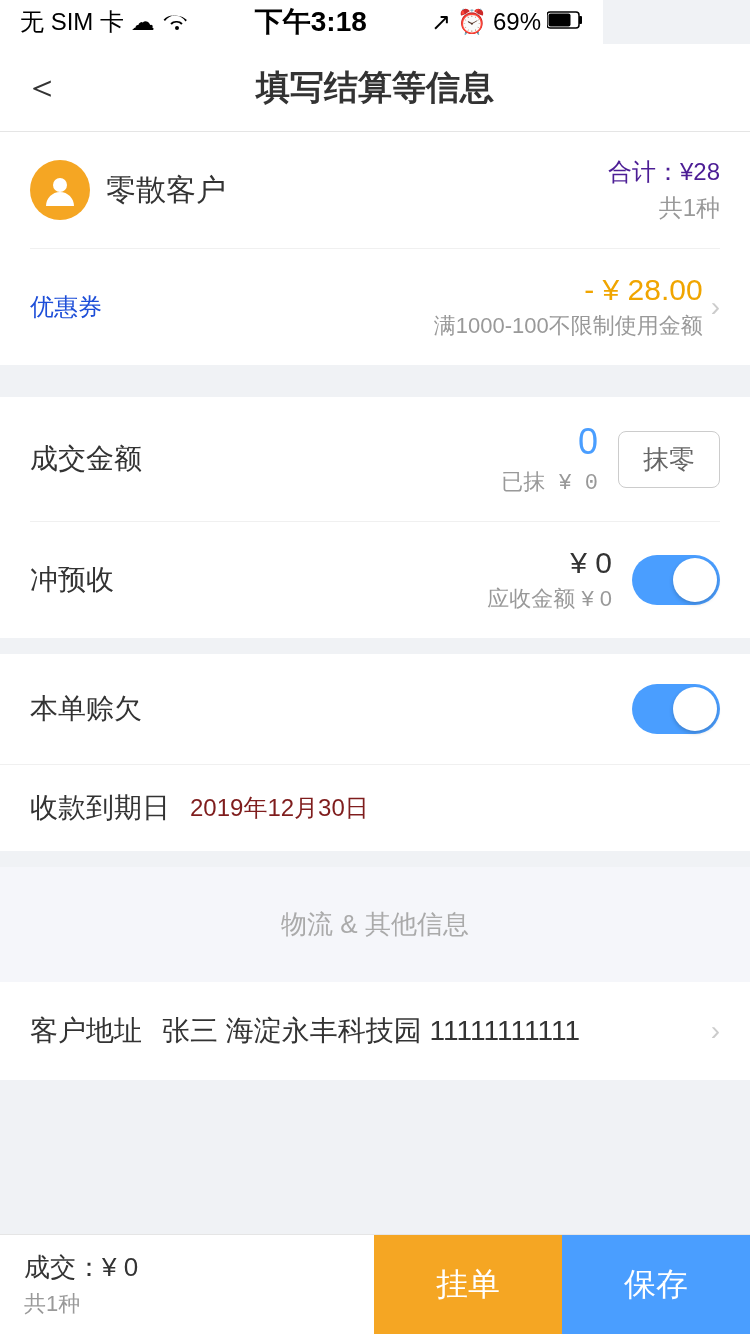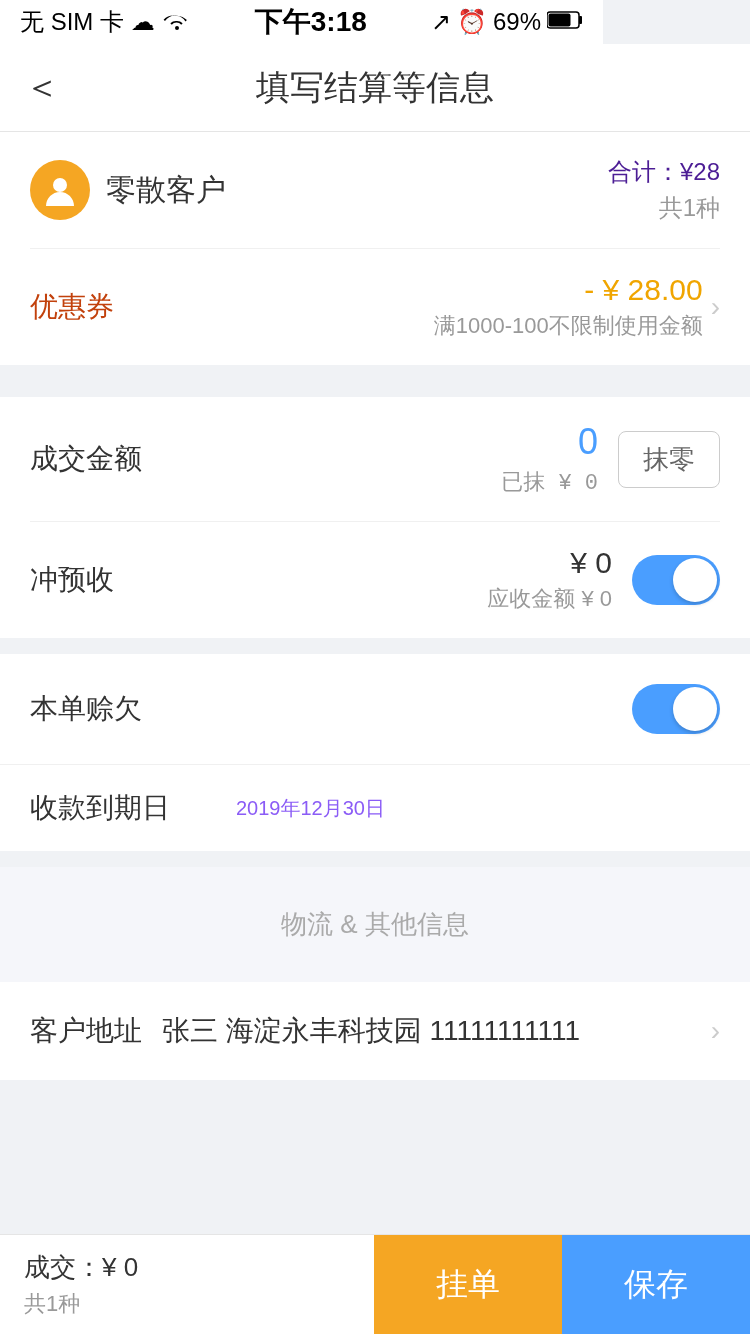--- a/index.html
+++ b/index.html
@@ -50,7 +50,7 @@
     }
     .nav-title {
       font-size: 34px;
-      font-weight: 400;
+      font-weight: 700;
       color: #333;
     }
 

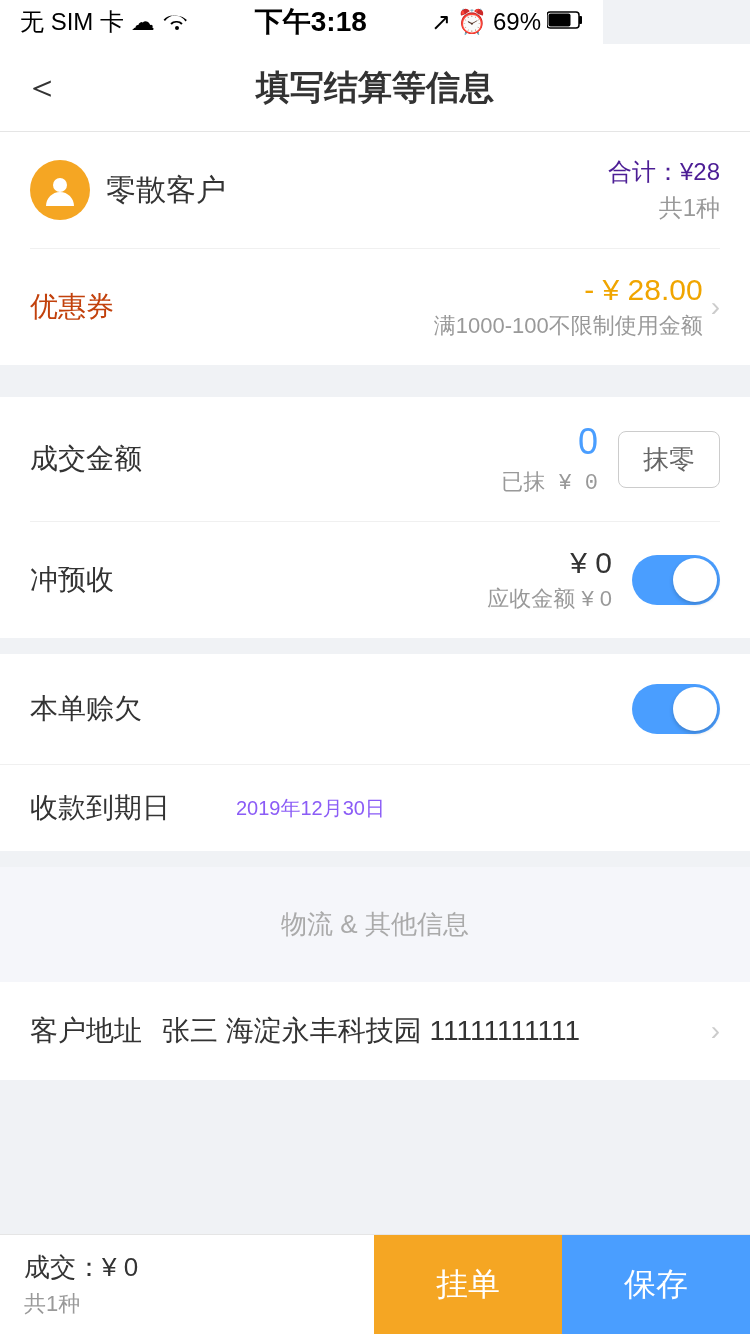--- a/index.html
+++ b/index.html
@@ -119,8 +119,8 @@
       padding: 24px 30px;
     }
     .coupon-label {
-      font-size: 28px;
-      color: #c2410c;
+      font-size: 24px;
+      color: #1d4ed8;
     }
     .coupon-right {
       display: flex;

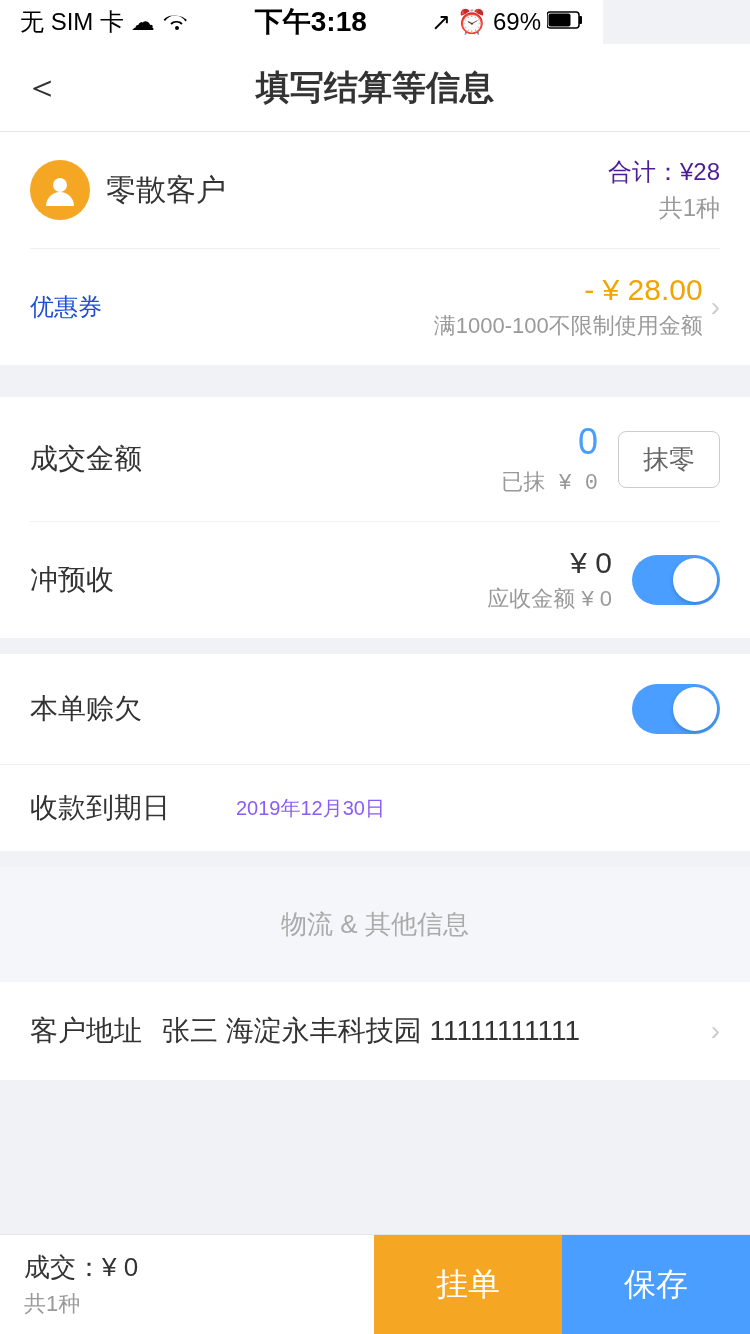--- a/index.html
+++ b/index.html
@@ -254,9 +254,8 @@
       font-family: Liberation Serif, serif;
     }
     .due-date {
-      font-size: 20px;
-      color: #8b5cf6;
-      margin-left: 46px;
+      font-size: 24px;
+      color: #7f1d1d;
     }
 
     

